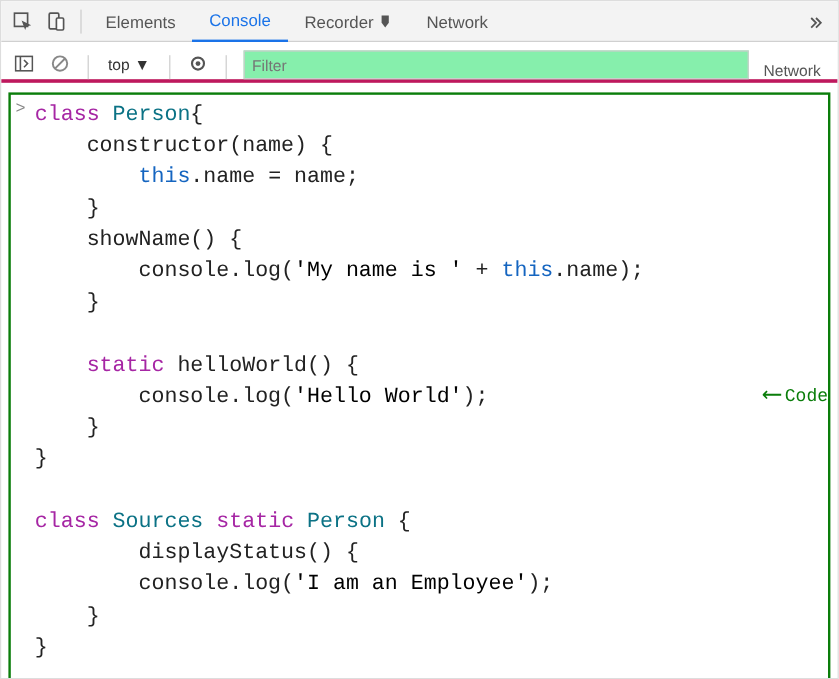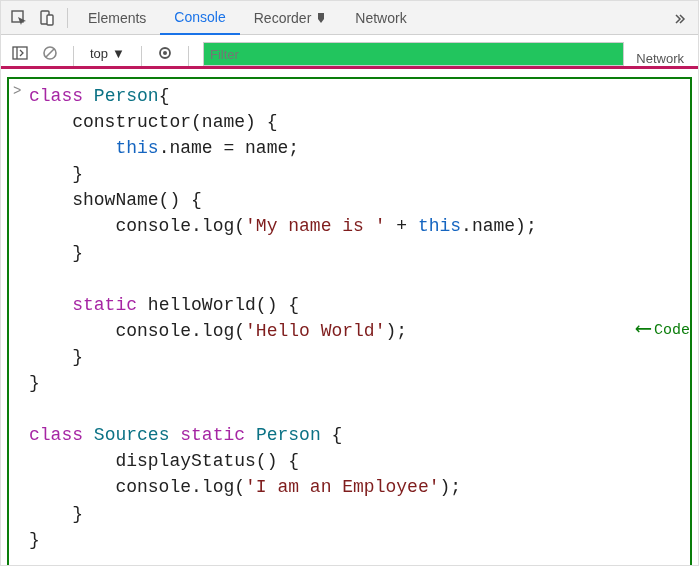--- a/index.html
+++ b/index.html
@@ -69,7 +69,7 @@
     padding: 0 6px;
     font-size: 13px;
     color:#333;
-    background:#22c55e;
+    background:#86efac;
     margin-left:4px;
   }
   .levels {

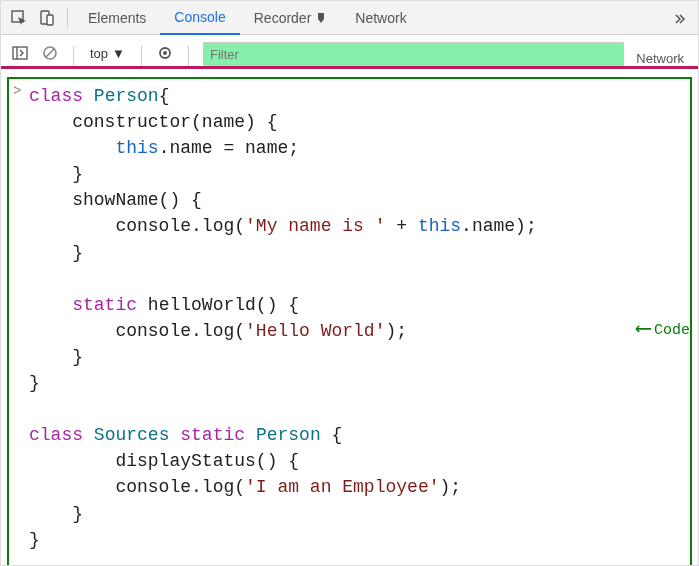--- a/index.html
+++ b/index.html
@@ -118,7 +118,7 @@
   }
   .kw   { color:#a626a4; }   
   .cls  { color:#0b7285; }
-  .str  { color:#7f1d1d; }      
+  .str  { color:#000000; }      
   .this { color:#1565c0; }
 
   .annot {

